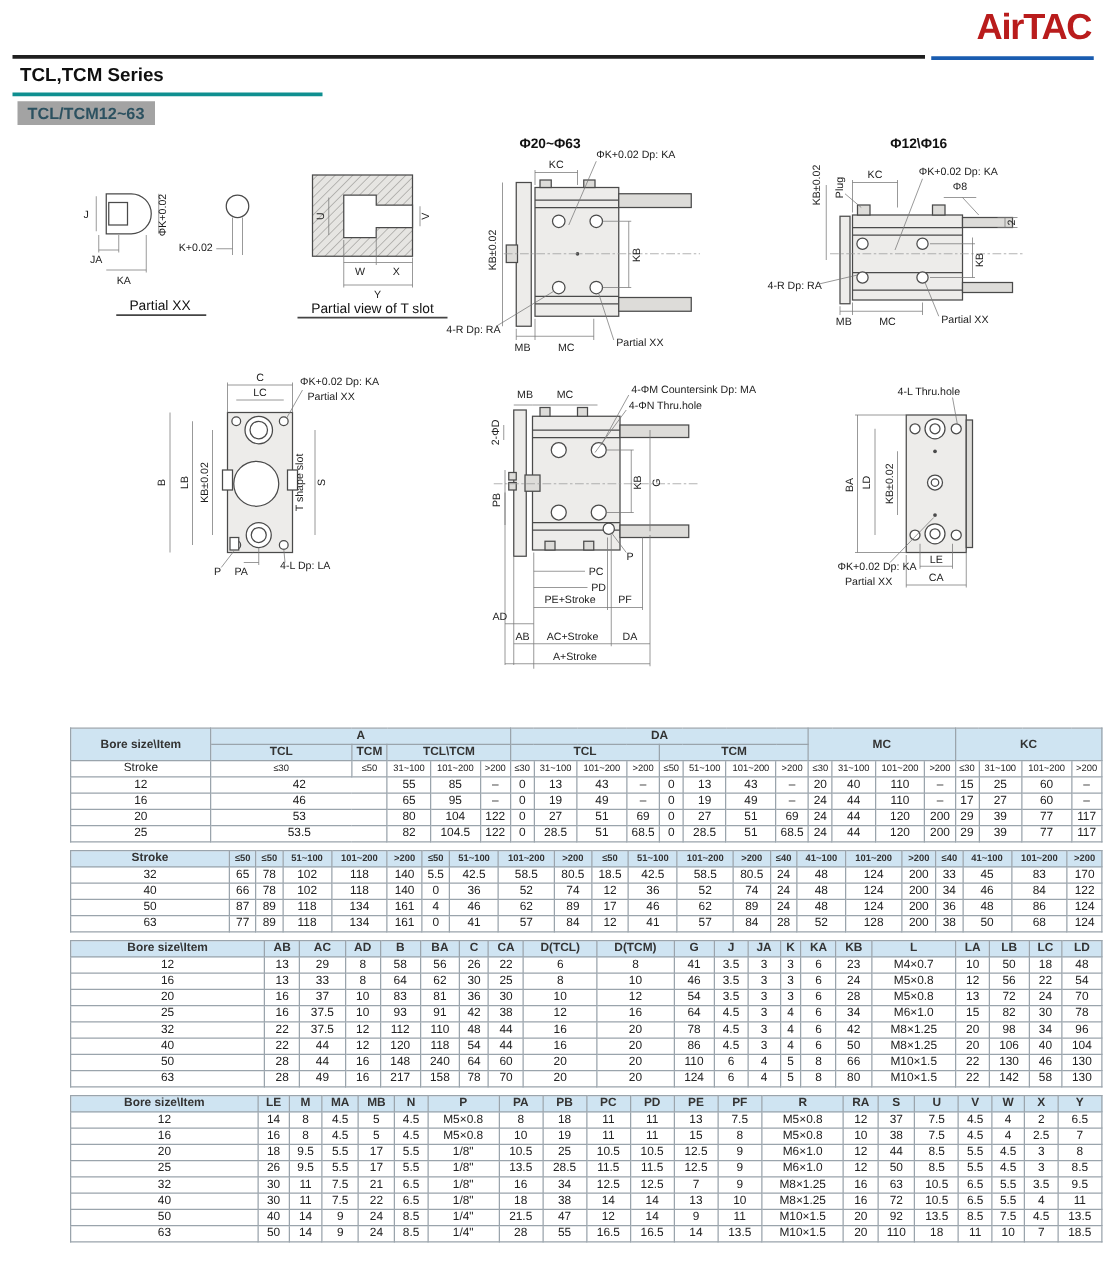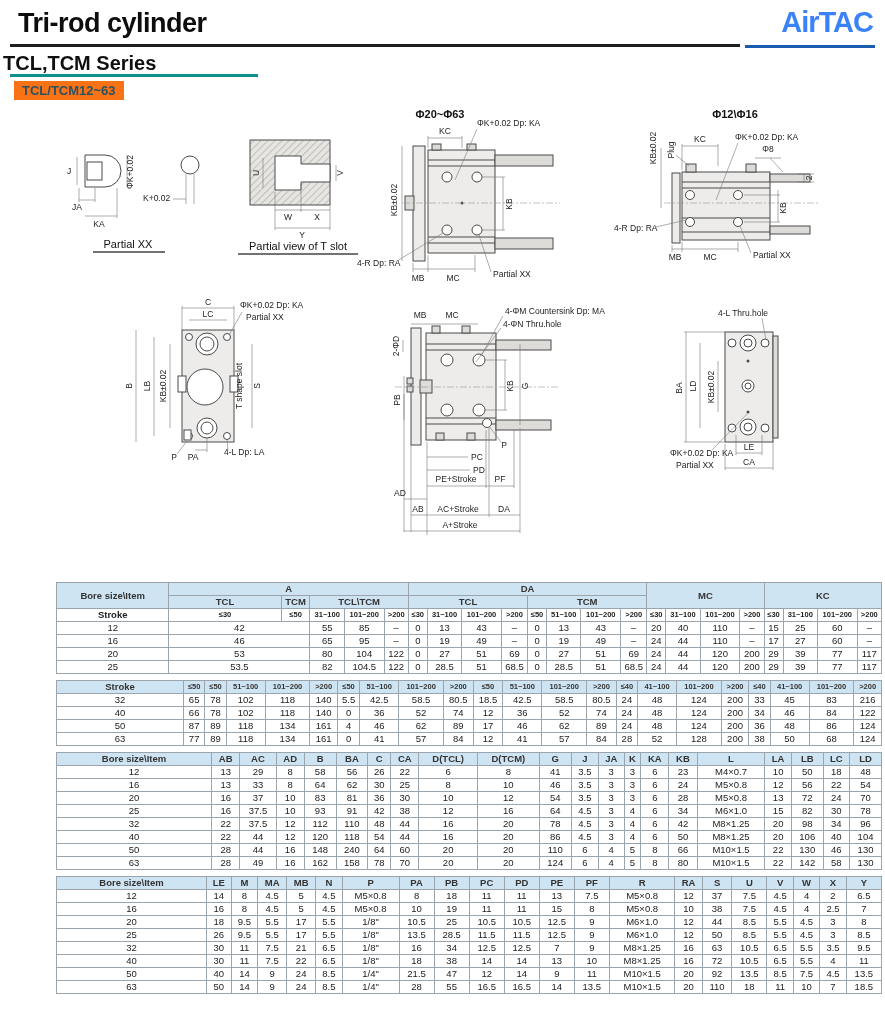--- a/index.html
+++ b/index.html
@@ -44,7 +44,6 @@
 
 <div class="page">
 
-  <div class="title">Tri-rod cylinder</div>
   <div class="logo">AirTAC</div>
   <div class="rule-dark"></div>
   <div class="rule-blue"></div>

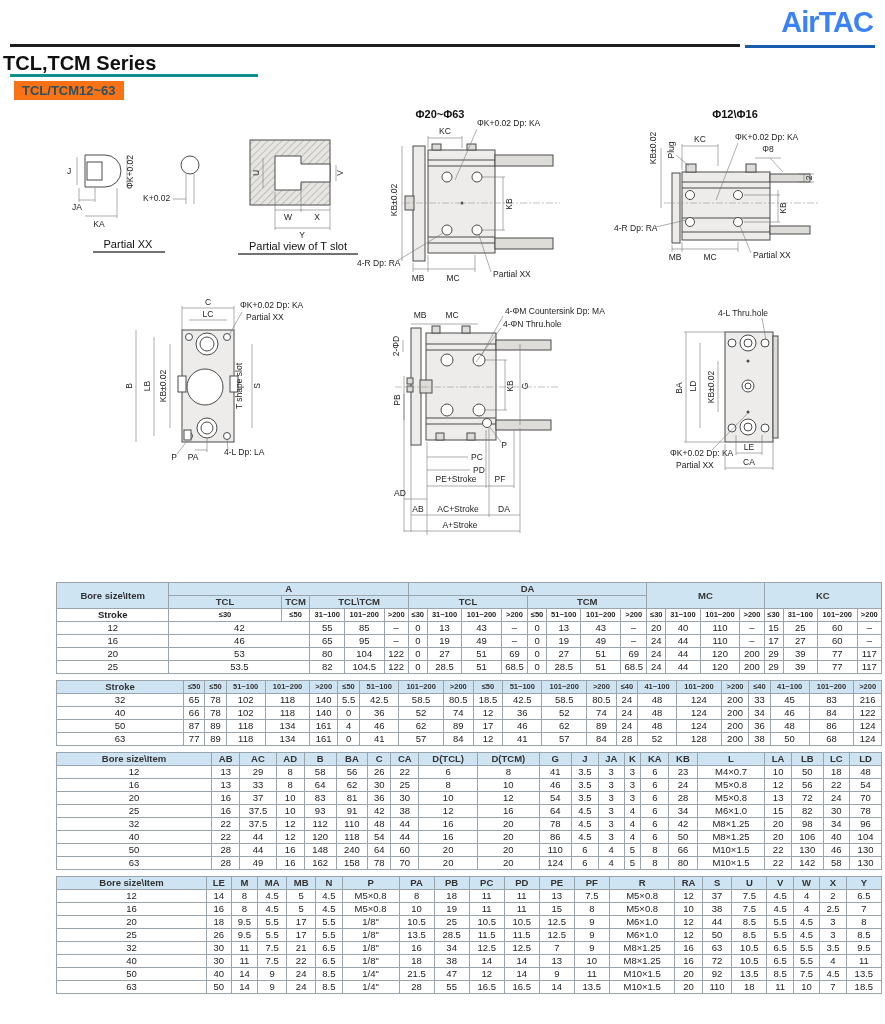--- a/index.html
+++ b/index.html
@@ -9,7 +9,7 @@
 
   
   .title { position:absolute; left:18px; top:8px; font-size:27px; font-weight:bold; letter-spacing:-0.5px; color:#0d0d0d; }
-  .logo { position:absolute; right:12px; top:6px; font-size:29px; font-weight:bold; letter-spacing:-1px; color:#3b82f6; }
+  .logo { position:absolute; right:12px; top:6px; font-size:29px; font-weight:bold; letter-spacing:-1px; color:#b91c1c; }
   .rule-dark { position:absolute; left:10px; top:44px; width:730px; height:3px; background:#1f1f1f; }
   .rule-blue { position:absolute; left:745px; top:45px; width:130px; height:3px; background:#1a5cb0; }
   .series { position:absolute; left:3px; top:52px; font-size:20px; font-weight:bold; color:#101010;text-align:center; }

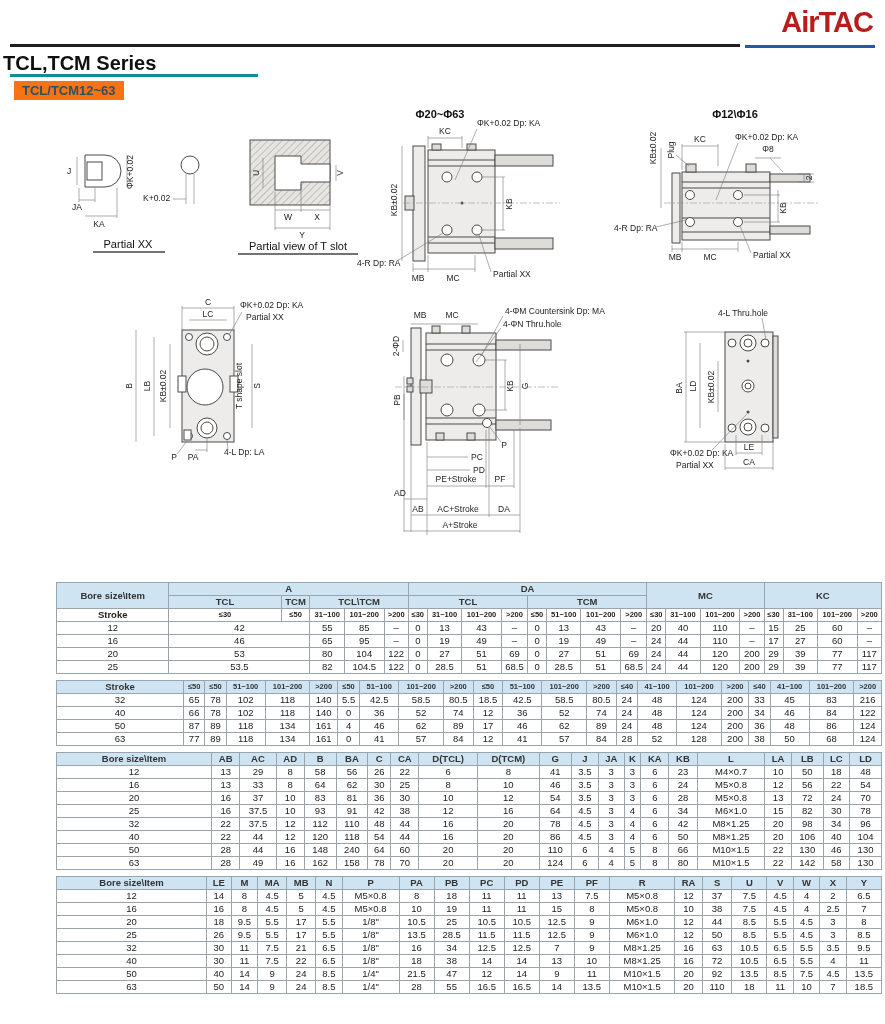--- a/index.html
+++ b/index.html
@@ -12,7 +12,7 @@
   .logo { position:absolute; right:12px; top:6px; font-size:29px; font-weight:bold; letter-spacing:-1px; color:#b91c1c; }
   .rule-dark { position:absolute; left:10px; top:44px; width:730px; height:3px; background:#1f1f1f; }
   .rule-blue { position:absolute; left:745px; top:45px; width:130px; height:3px; background:#1a5cb0; }
-  .series { position:absolute; left:3px; top:52px; font-size:20px; font-weight:bold; color:#101010;text-align:center; }
+  .series { position:absolute; left:16px; top:52px; font-size:15px; font-weight:bold; color:#101010;text-align:center; }
   .rule-teal { position:absolute; left:10px; top:74px; width:248px; height:3px; background:#0f8f90; }
   .badge { position:absolute; left:14px; top:81px; background:#f97316; color:#2c5160; font-size:13px; font-weight:bold; padding:2px 8px; }
 

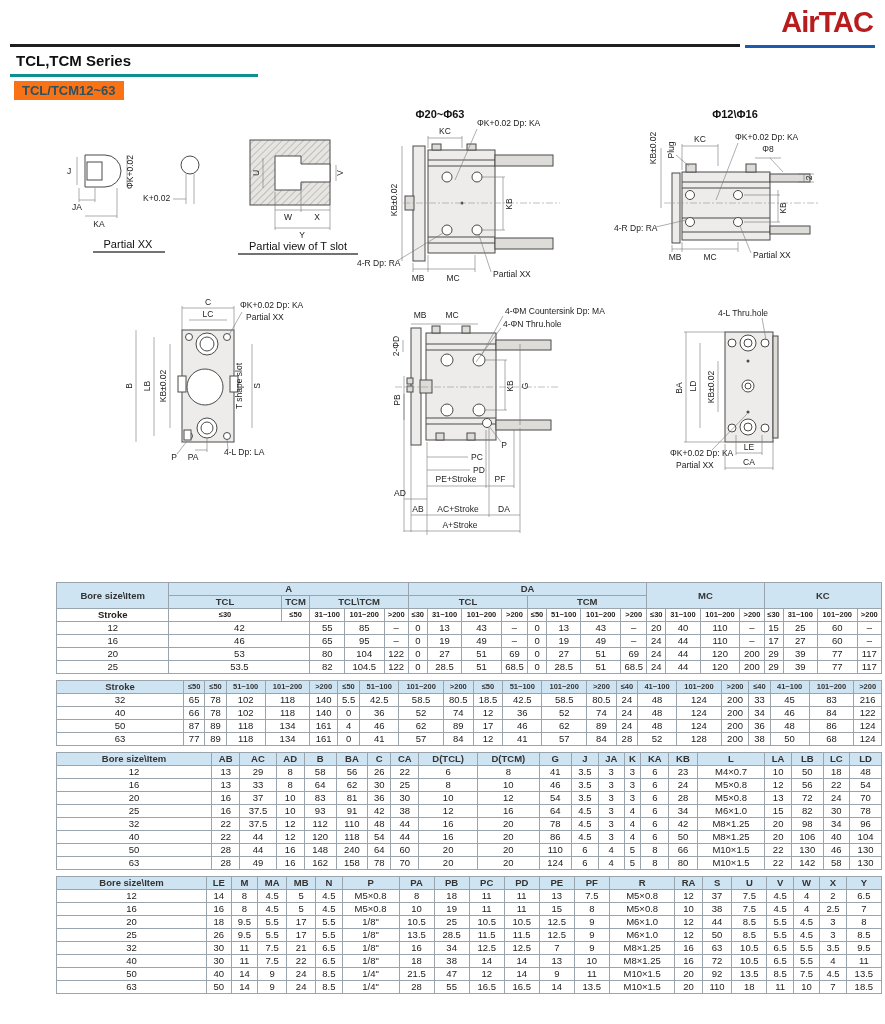--- a/index.html
+++ b/index.html
@@ -14,7 +14,7 @@
   .rule-blue { position:absolute; left:745px; top:45px; width:130px; height:3px; background:#1a5cb0; }
   .series { position:absolute; left:16px; top:52px; font-size:15px; font-weight:bold; color:#101010;text-align:center; }
   .rule-teal { position:absolute; left:10px; top:74px; width:248px; height:3px; background:#0f8f90; }
-  .badge { position:absolute; left:14px; top:81px; background:#f97316; color:#2c5160; font-size:13px; font-weight:bold; padding:2px 8px; }
+  .badge { position:absolute; left:14px; top:81px; background:#a3a3a3; color:#2c5160; font-size:13px; font-weight:bold; padding:2px 8px; }
 
   
   .drawings { position:absolute; left:0; top:100px; width:885px; height:448px; }

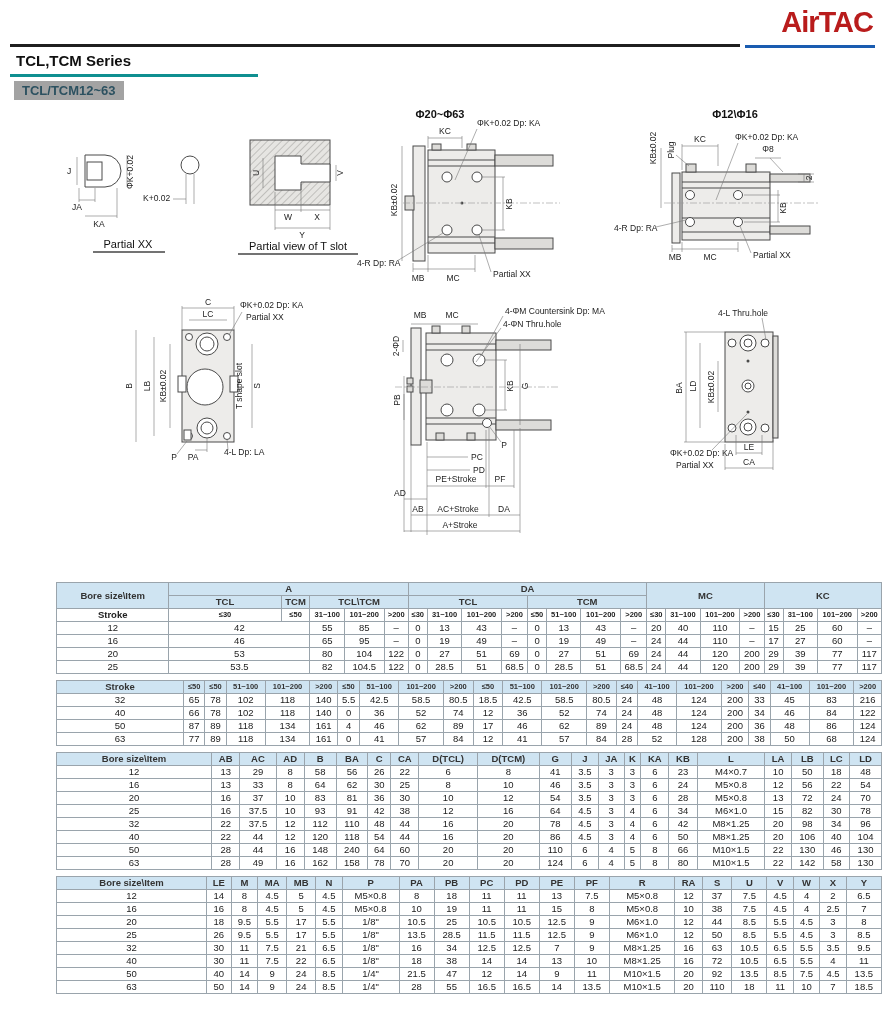--- a/index.html
+++ b/index.html
@@ -35,7 +35,7 @@
   table.t th { background:#cfe4f2; font-weight:bold; color:#333; }
   table.t td { background:#fff; font-weight:normal; }
   table.t { border:1px solid #76828a; }
-  tr.stroke-row td, tr.stroke-row th { font-size:7.5px;font-weight:bold; }
+  tr.stroke-row td, tr.stroke-row th { font-size:7.5px; }
   tr.stroke-row td:first-child, tr.stroke-row th:first-child { font-size:9.5px; }
   table.t td:first-child, table.t th:first-child { min-width:92px; }
 </style>

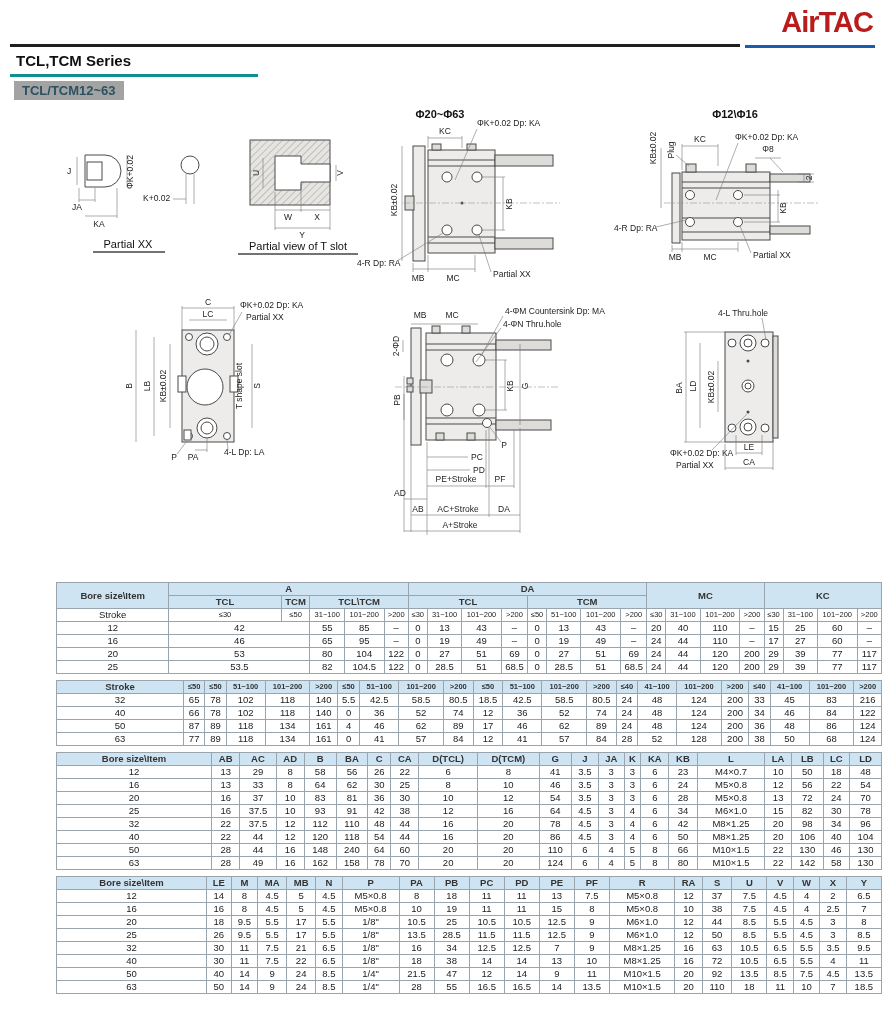--- a/index.html
+++ b/index.html
@@ -532,7 +532,7 @@
             <td>33</td>
             <td>45</td>
             <td>83</td>
-            <td>216</td>
+            <td>170</td>
           </tr>
         <tr>
             <td>40</td>

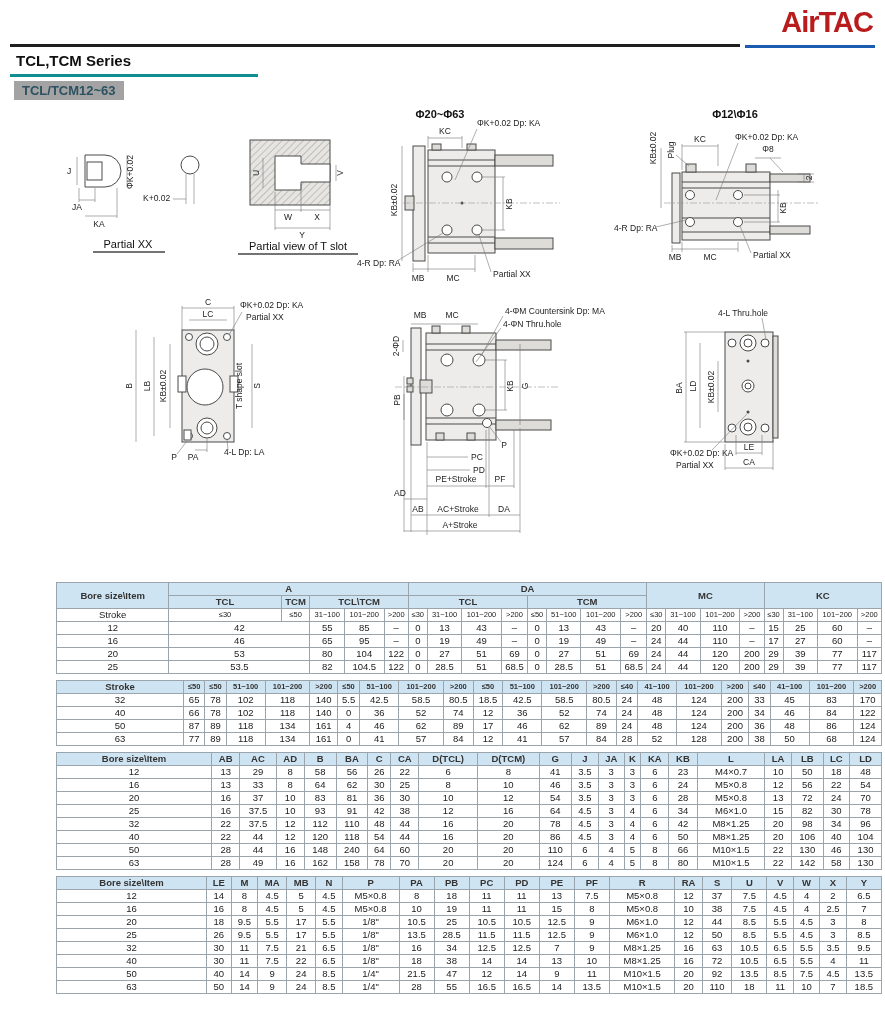--- a/index.html
+++ b/index.html
@@ -800,7 +800,7 @@
             <td>28</td>
             <td>49</td>
             <td>16</td>
-            <td>162</td>
+            <td>217</td>
             <td>158</td>
             <td>78</td>
             <td>70</td>

